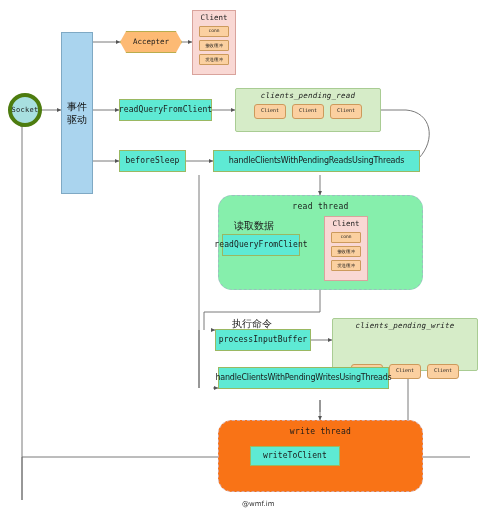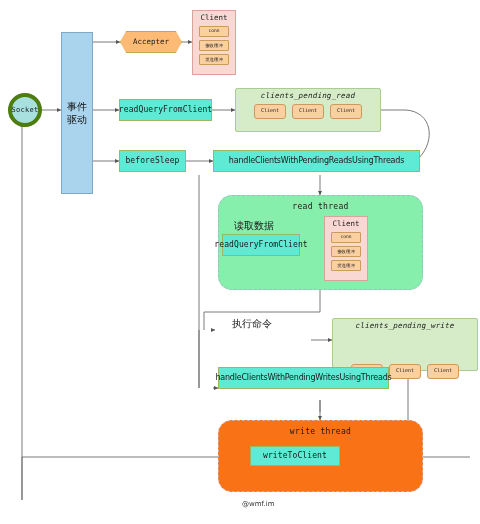--- a/index.html
+++ b/index.html
@@ -278,6 +278,7 @@
 
   <div class="edge-label" style="left:232px; top:317px;">执行命令</div>
 
+  <div class="node greenfn" style="left:215px; top:329px; width:96px; height:22px;">processInputBuffer</div>
 
   <div class="node group" style="left:332px; top:318px; width:146px; height:53px;gap:30px;">
     <span class="gtitle">clients_pending_write</span>

